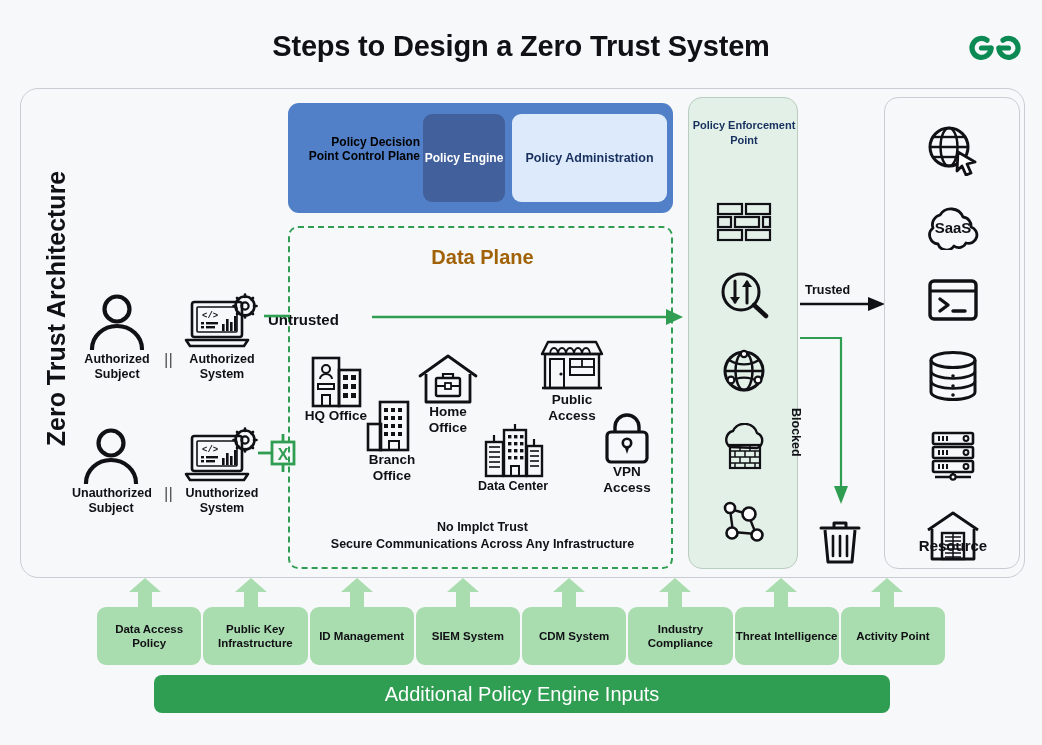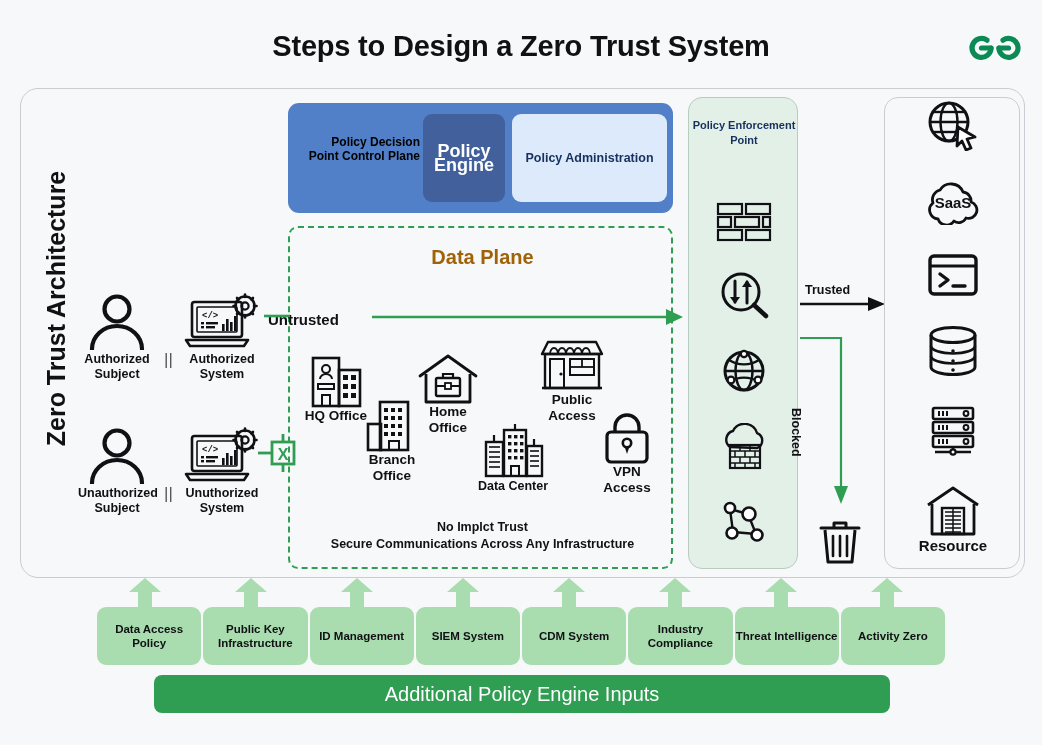--- a/index.html
+++ b/index.html
@@ -53,7 +53,7 @@
   }
   .policy-engine span {
     text-align: center; color: #ffffff;
-    font-size: 18px; font-weight: bold; line-height: 14px;
+    font-size: 12px; font-weight: bold; line-height: 14px;
   }
   .policy-admin {
     position: absolute; left: 224px; top: 11px;

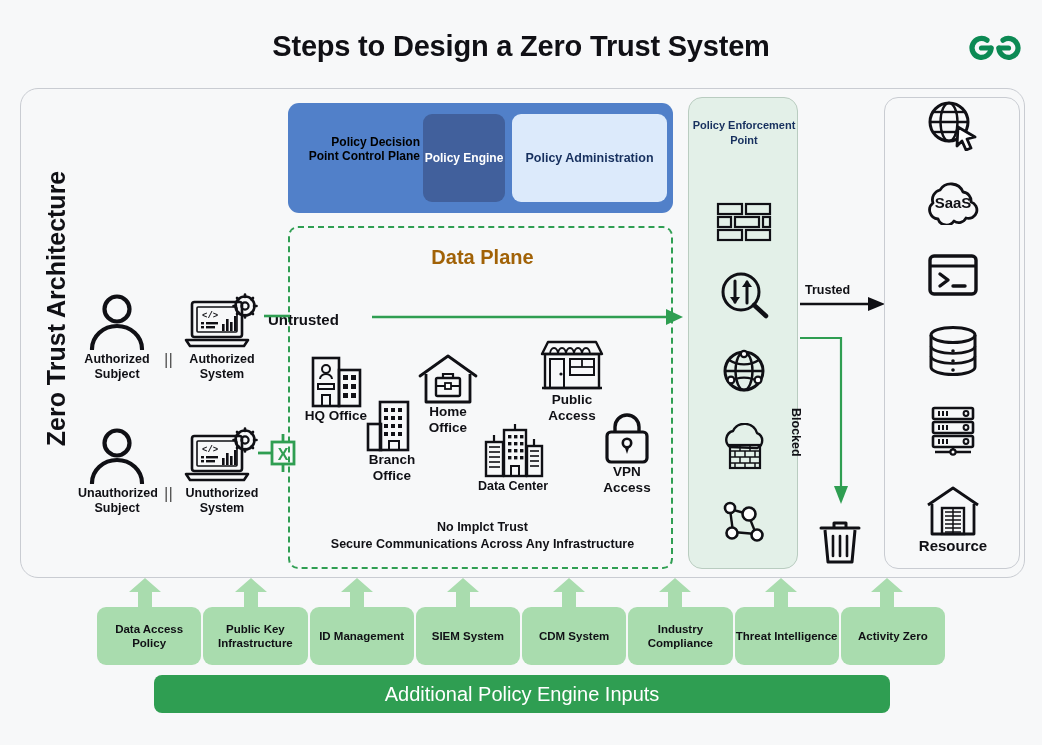--- a/index.html
+++ b/index.html
@@ -132,7 +132,7 @@
     background: #f7f8f9; border: 1.4px solid #c9ccd2; border-radius: 14px;
   }
   .resource-icons {
-    position: absolute; left: 0; top: 1px; width: 136px; height: 410px;
+    position: absolute; left: 0; top: 26px; width: 136px; height: 410px;
     display: flex; flex-direction: column; align-items: center;
     justify-content: space-around;
     gap: 28px;

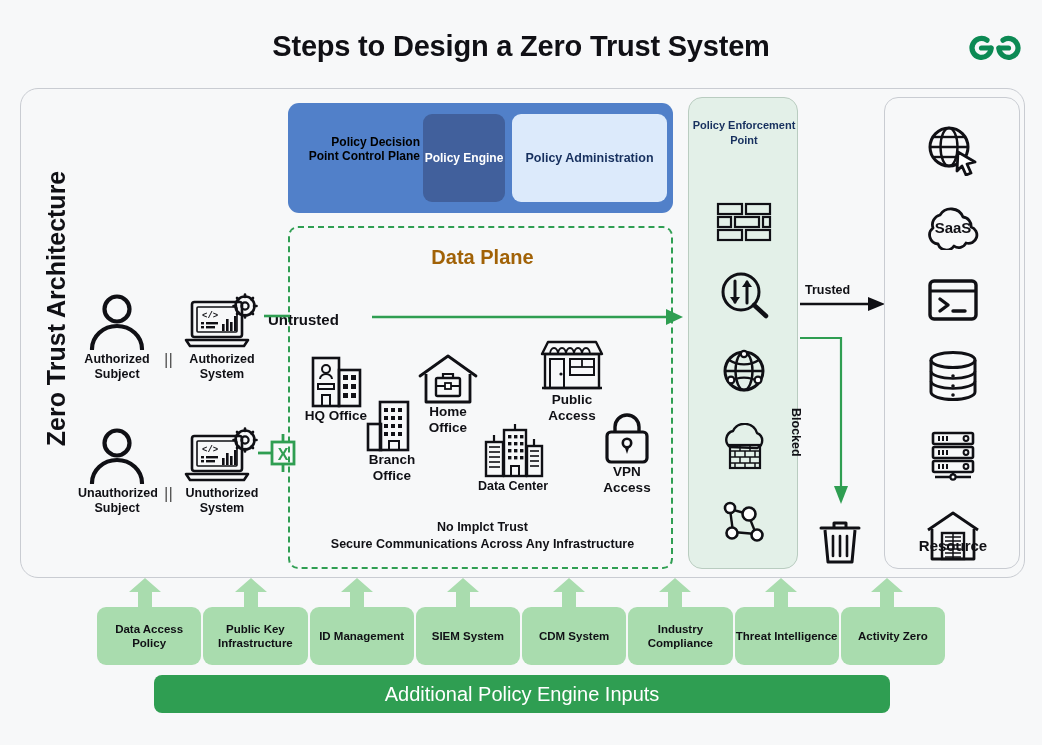--- a/index.html
+++ b/index.html
@@ -279,7 +279,7 @@
     </svg>
   </div>
 
-  <div class="actor" style="left:78px; top:428px; width:78px;">
+  <div class="actor" style="left:72px; top:428px; width:78px;">
     <div>
       <svg width="78" height="56" viewBox="0 0 78 56">
         <circle cx="39" cy="15" r="12.5" fill="none" stroke="#101015" stroke-width="4.2"></circle>

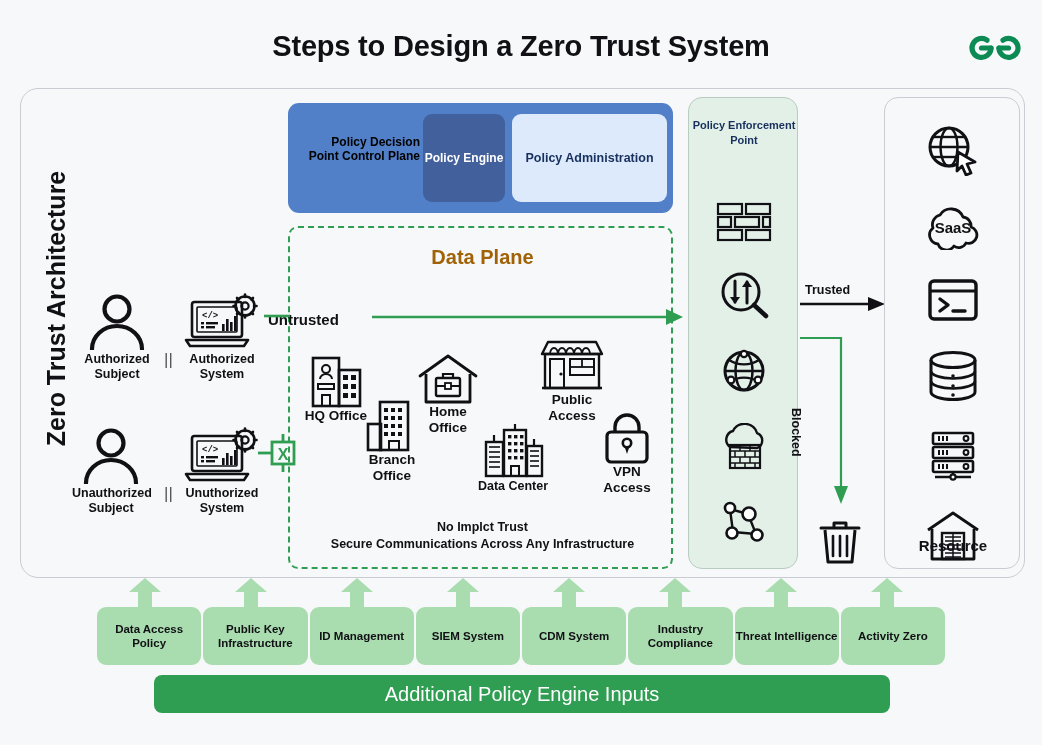--- a/index.html
+++ b/index.html
@@ -697,7 +697,7 @@
     <div class="input-chip">CDM System</div>
     <div class="input-chip">Industry Compliance</div>
     <div class="input-chip">Threat Intelligence</div>
-    <div class="input-chip">Activity Zero</div>
+    <div class="input-chip">Activity Point</div>
   </div>
 
   <div class="inputs-banner">

